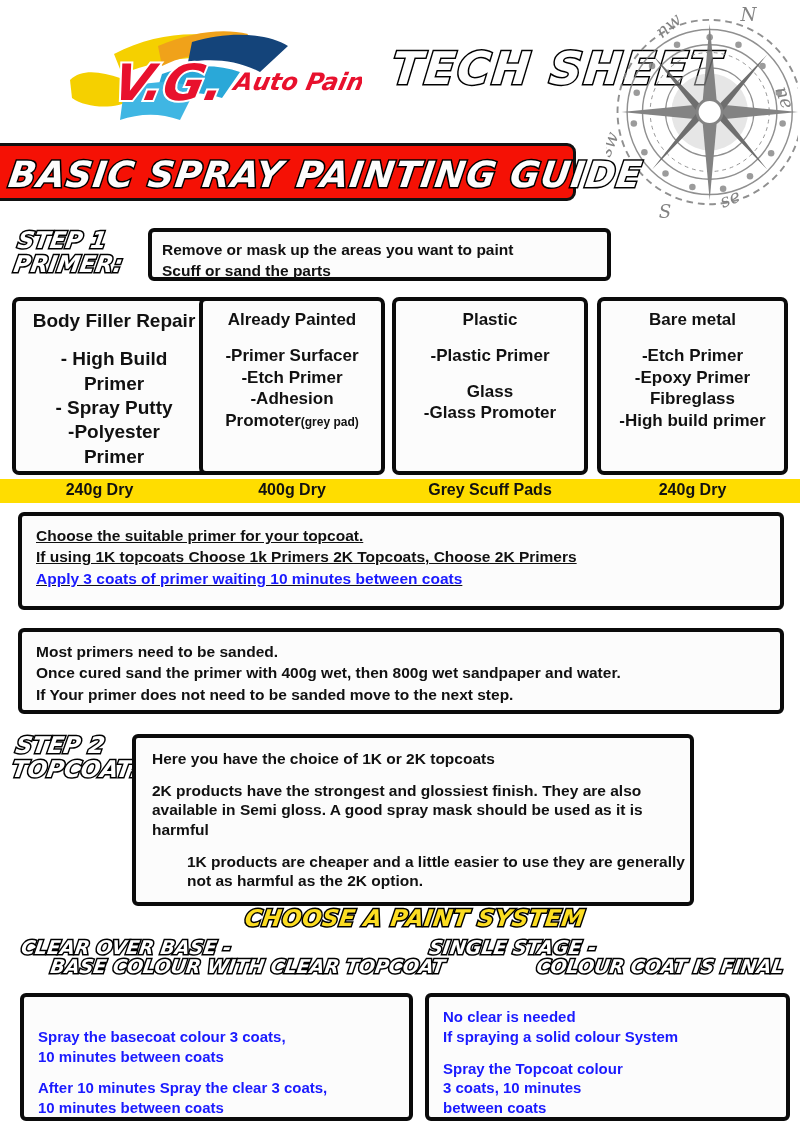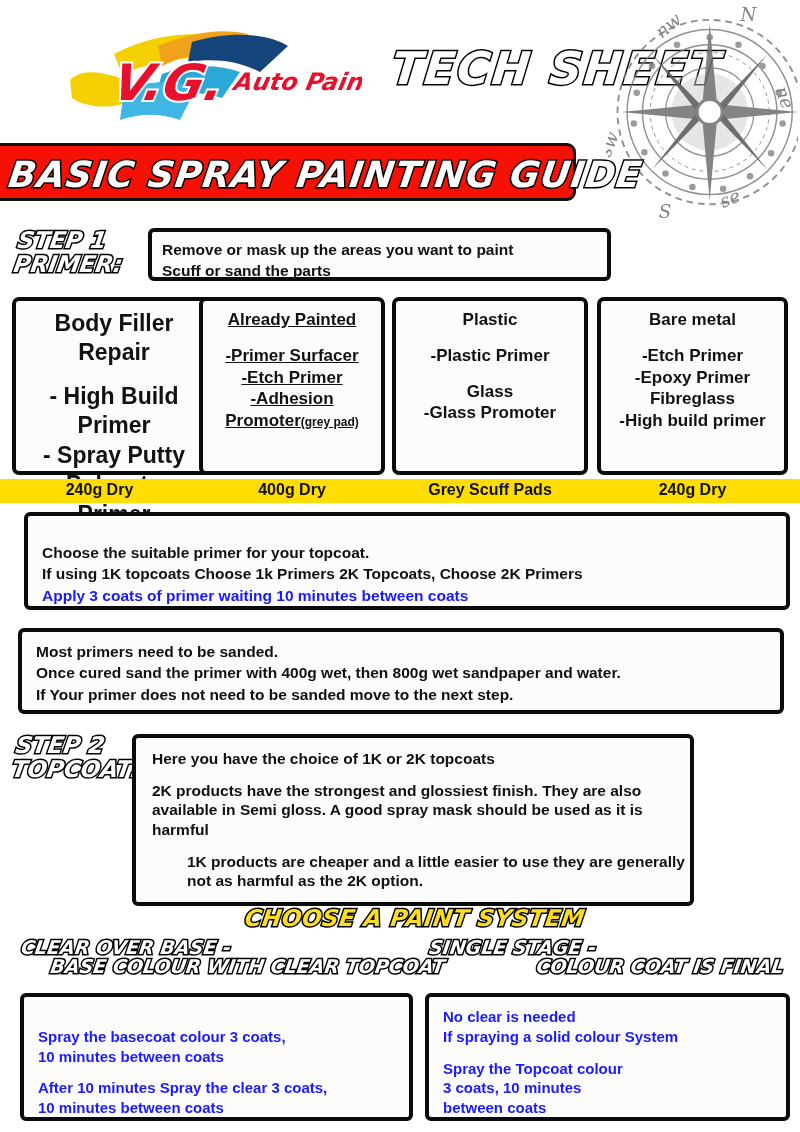--- a/index.html
+++ b/index.html
@@ -142,7 +142,7 @@
     line-height: 1.28;
     color: #111;
   }
-  #col1 { left: 12px;  width: 204px; font-size: 23px; }
+  #col1 { left: 12px;  width: 204px; font-size: 19px; }
   #col2 { left: 199px; width: 186px; text-decoration: underline; }
   #col3 { left: 392px; width: 196px; }
   #col4 { left: 597px; width: 191px; }

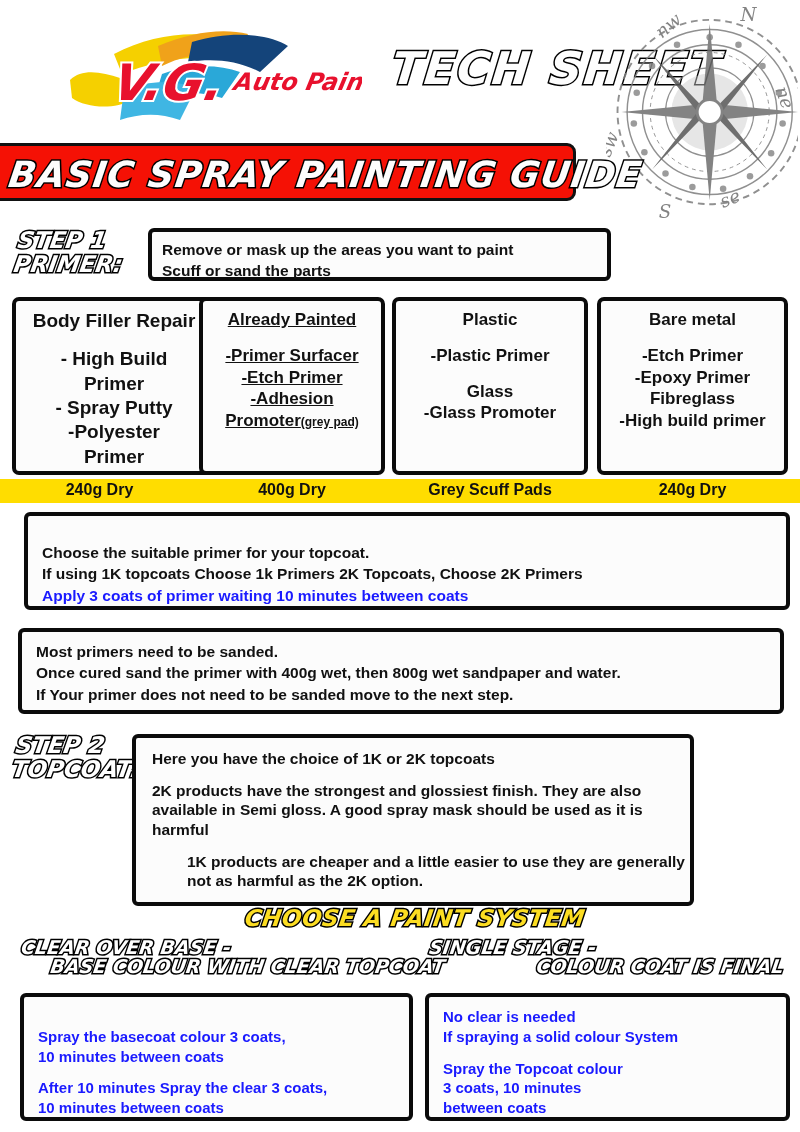--- a/index.html
+++ b/index.html
@@ -143,7 +143,7 @@
     color: #111;
   }
   #col1 { left: 12px;  width: 204px; font-size: 19px; }
-  #col2 { left: 199px; width: 186px; text-decoration: underline; }
+  #col2 { left: 199px; width: 186px; }
   #col3 { left: 392px; width: 196px; }
   #col4 { left: 597px; width: 191px; }
   .col-box .title { display: block; }

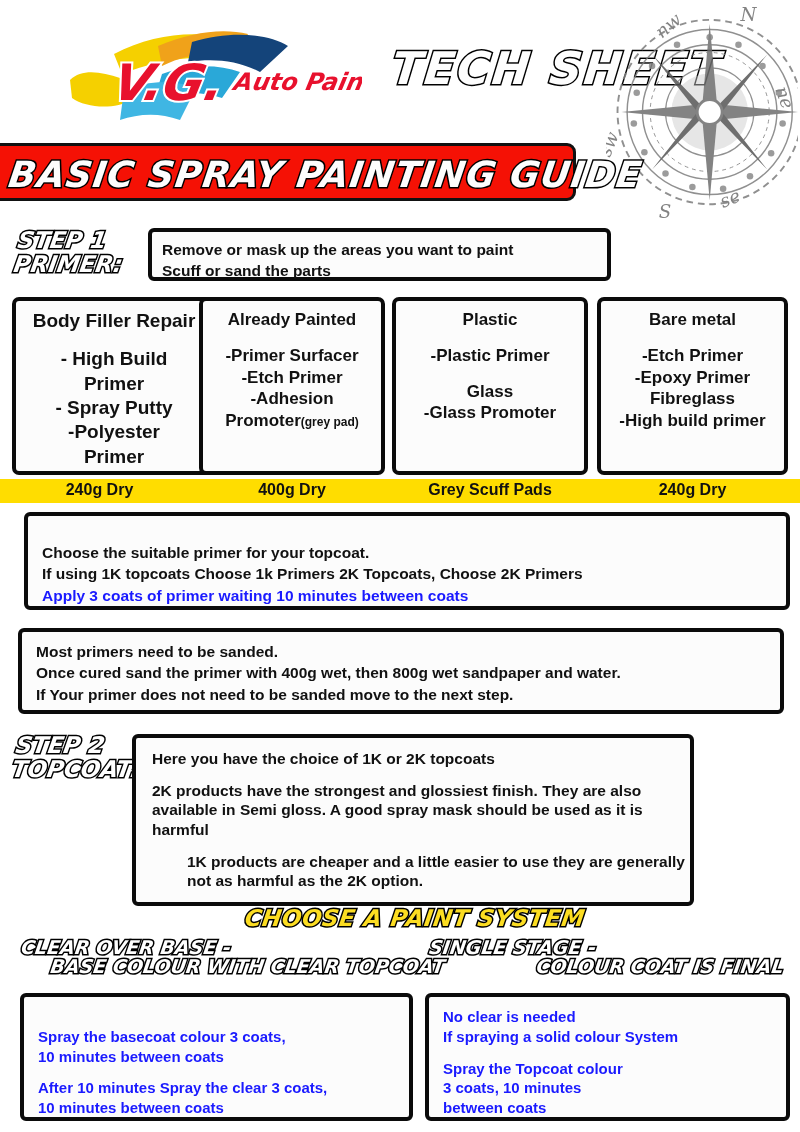--- a/index.html
+++ b/index.html
@@ -171,7 +171,7 @@
   #ys4 { left: 597px; width: 191px; }
 
   
-  #primer-choice-box { left: 24px; top: 512px; width: 766px; height: 98px; padding: 26px 0 0 14px; }
+  #primer-choice-box { left: 18px; top: 512px; width: 766px; height: 98px; padding: 9px 0 0 14px; text-decoration: underline; }
   #sanding-box       { left: 18px; top: 628px; width: 766px; height: 86px; padding: 9px 0 0 14px; }
   .blue { color: #1a1aff; }
 

